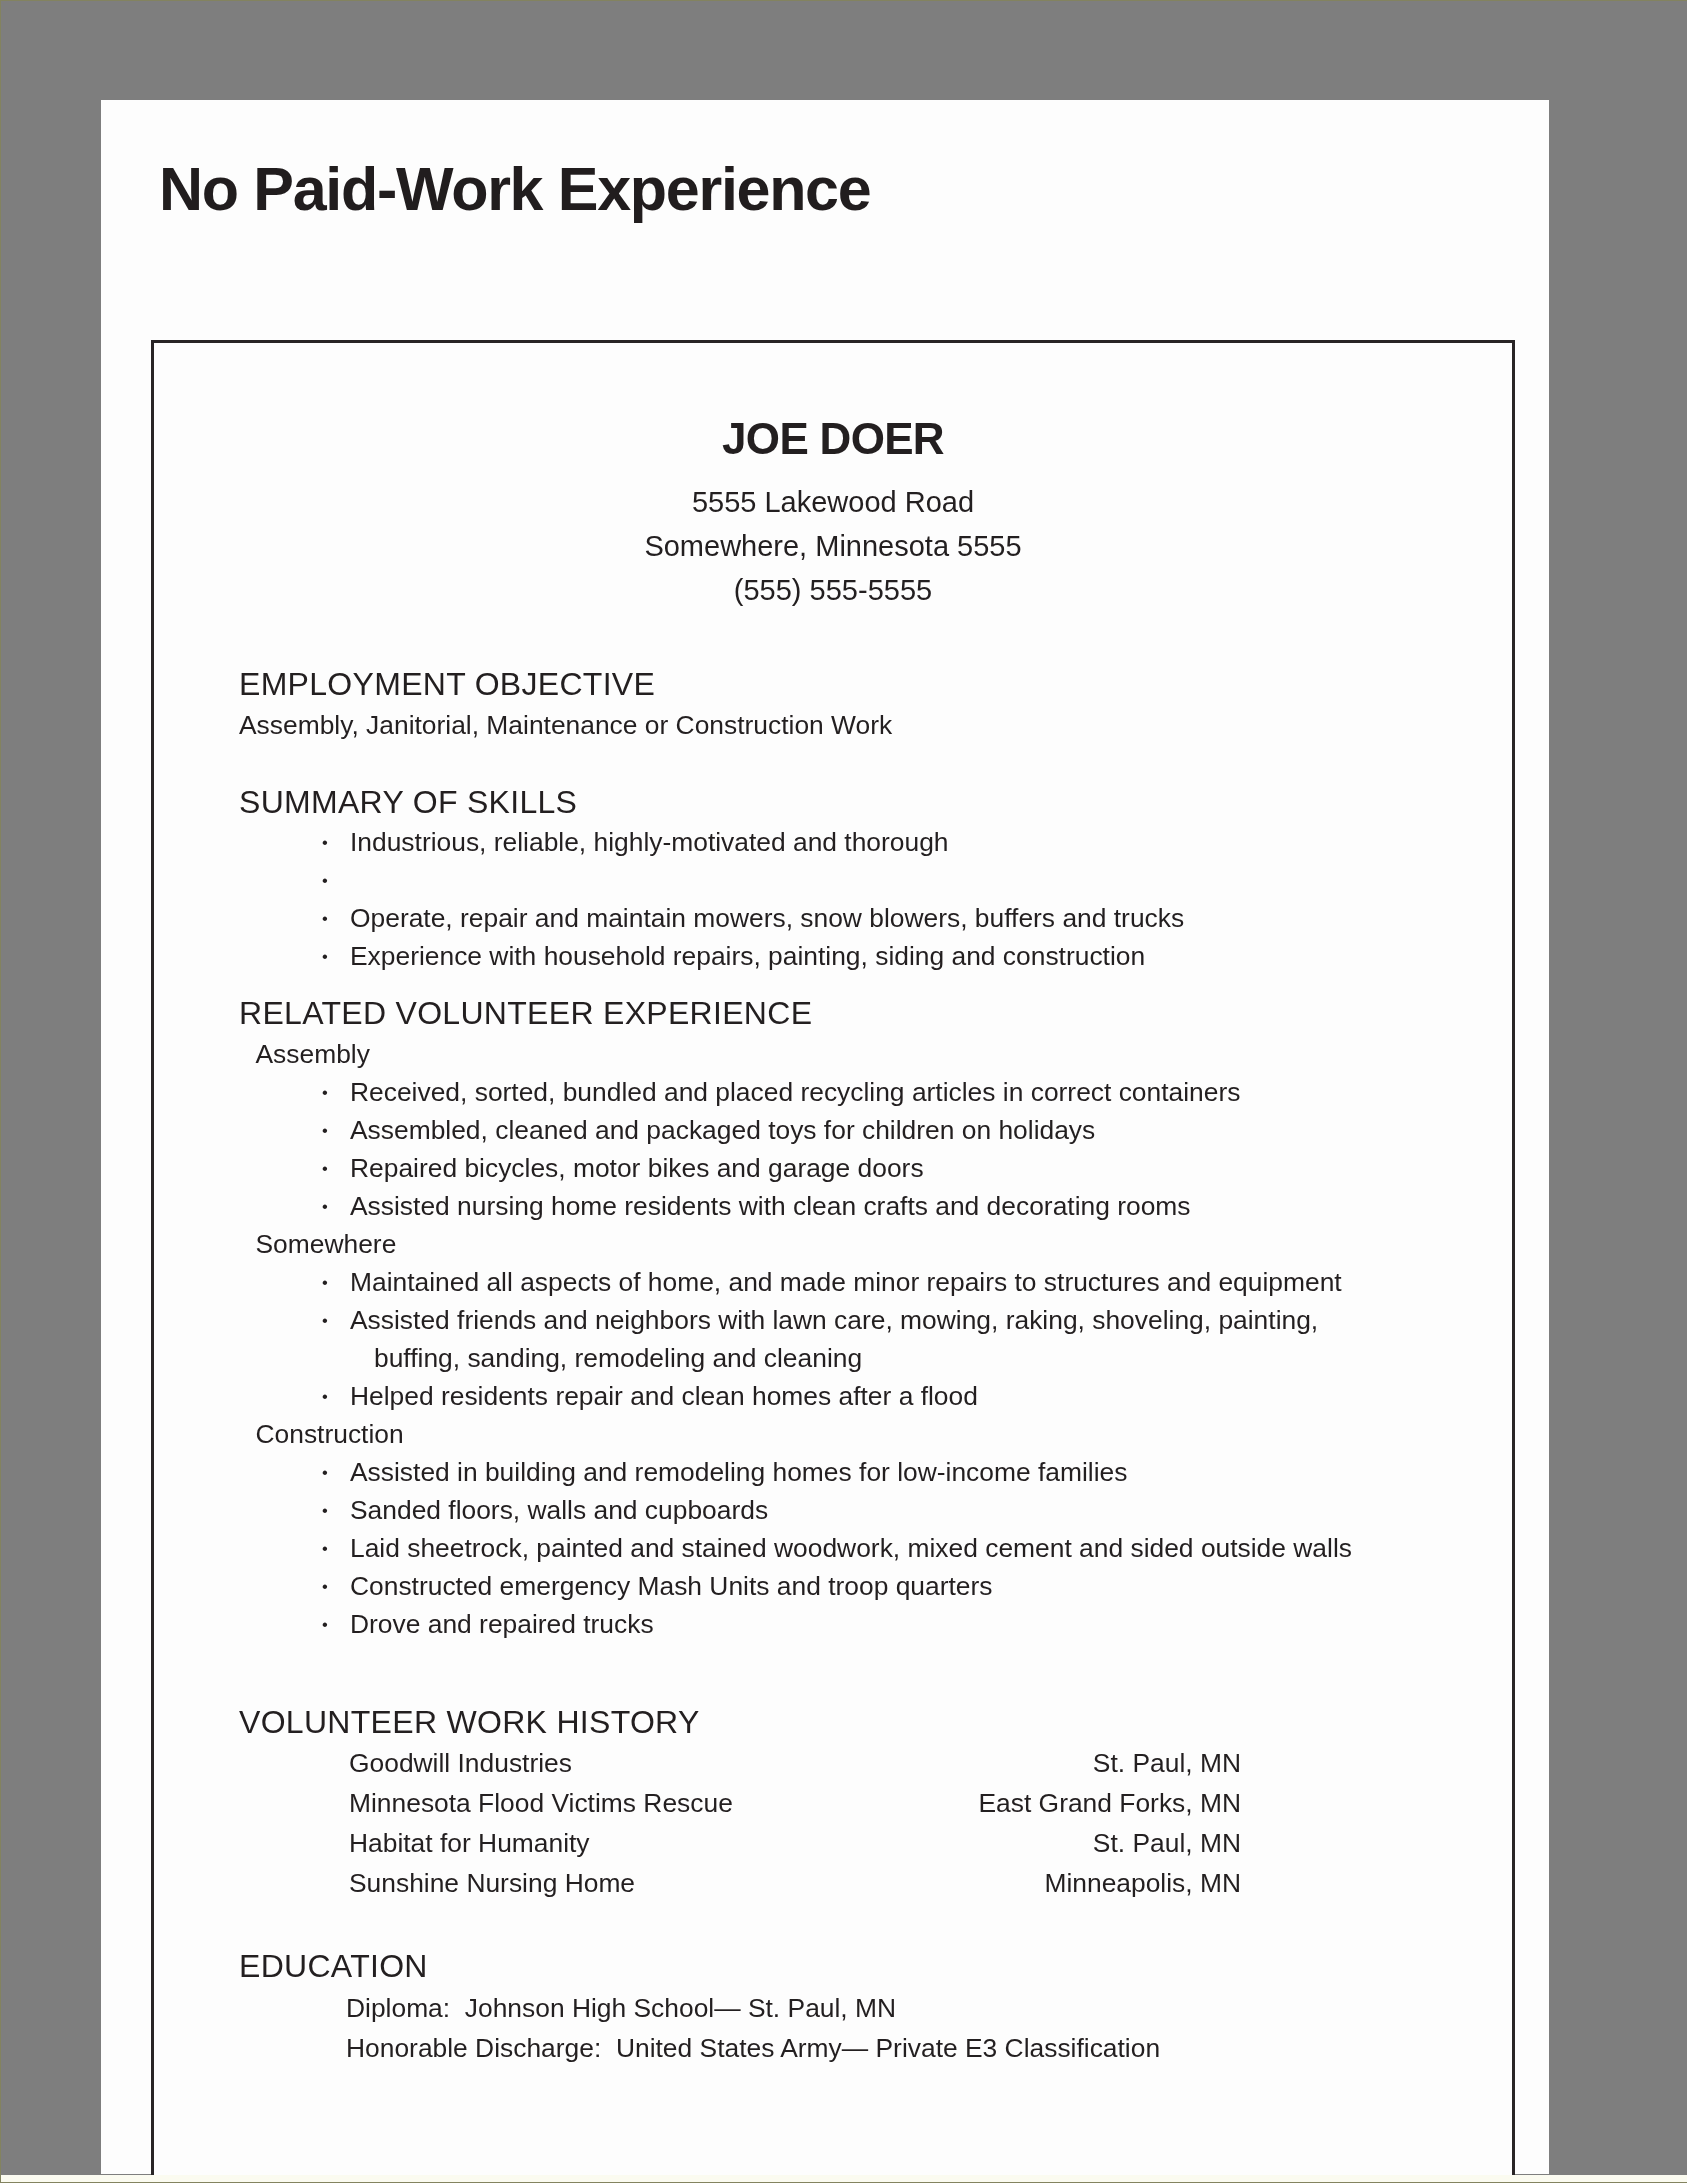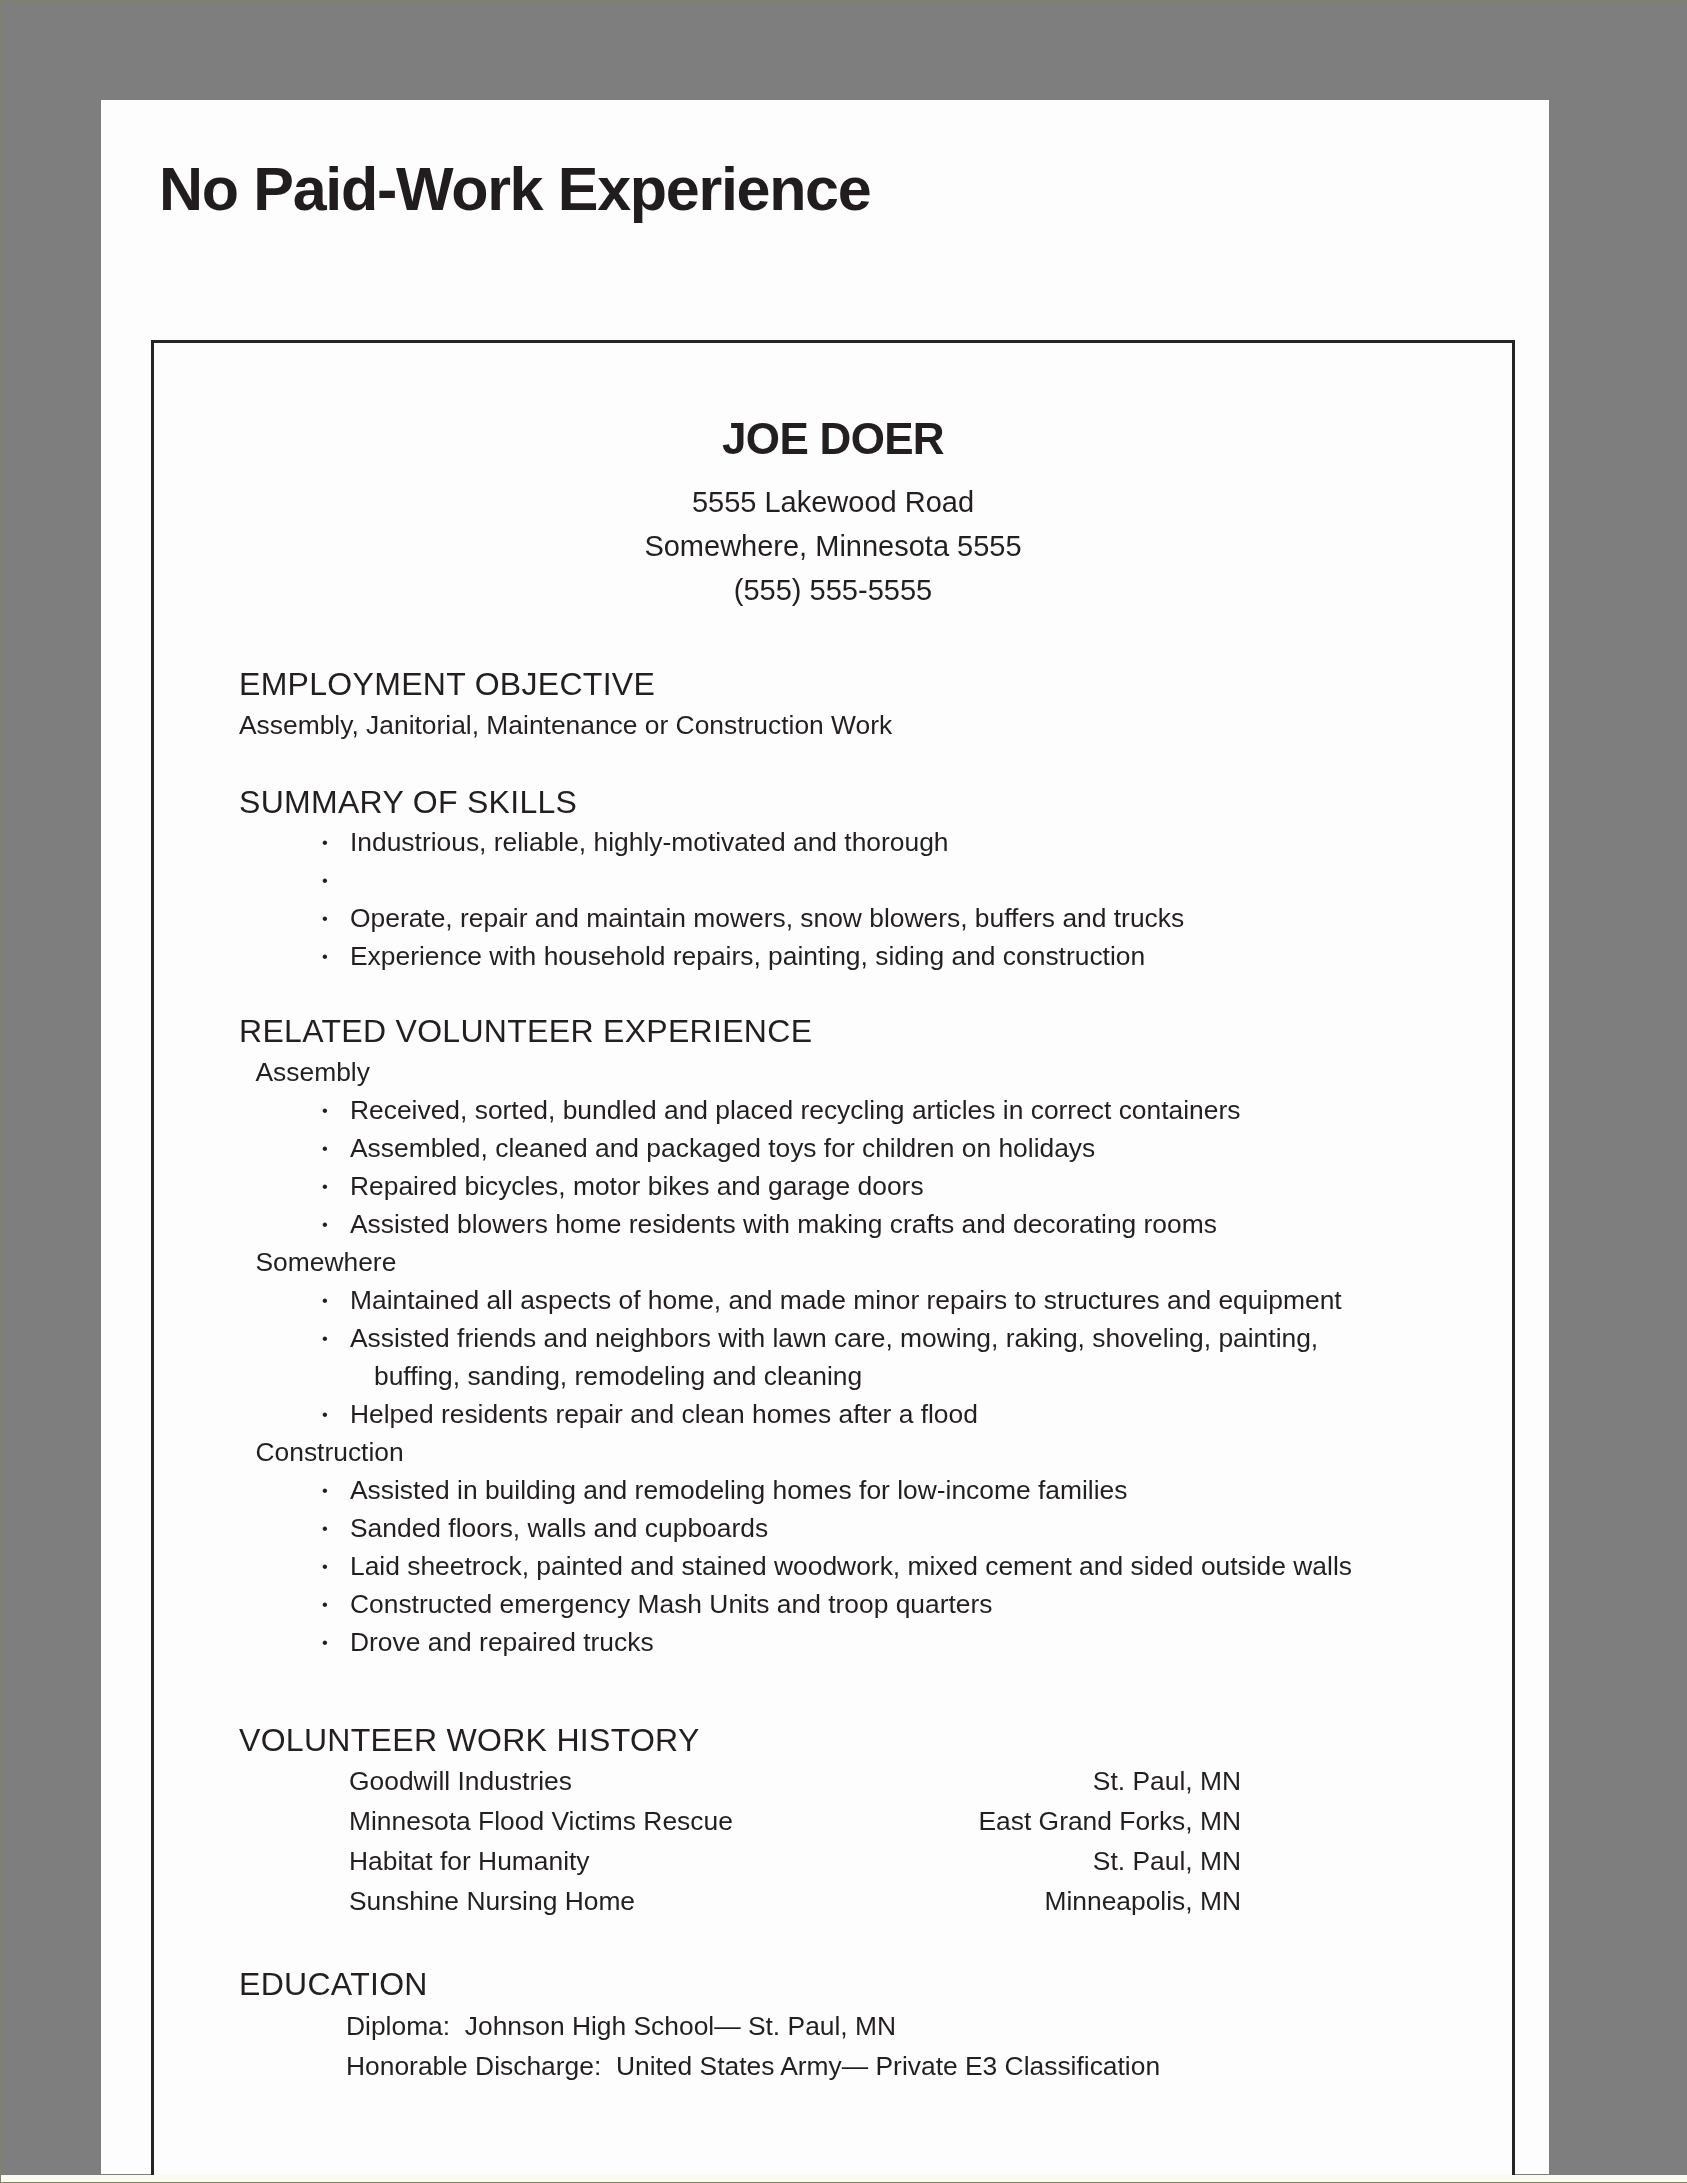--- a/index.html
+++ b/index.html
@@ -68,7 +68,7 @@
   .section { margin: 0; }
   .sec-objective   { margin-top: 54px; }
   .sec-skills      { margin-top: 40px; }
-  .sec-experience  { margin-top: 38px; }
+  .sec-experience  { margin-top: 20px; }
   .sec-history     { margin-top: 61px; }
   .sec-education   { margin-top: 45px; }
   .section h2 {

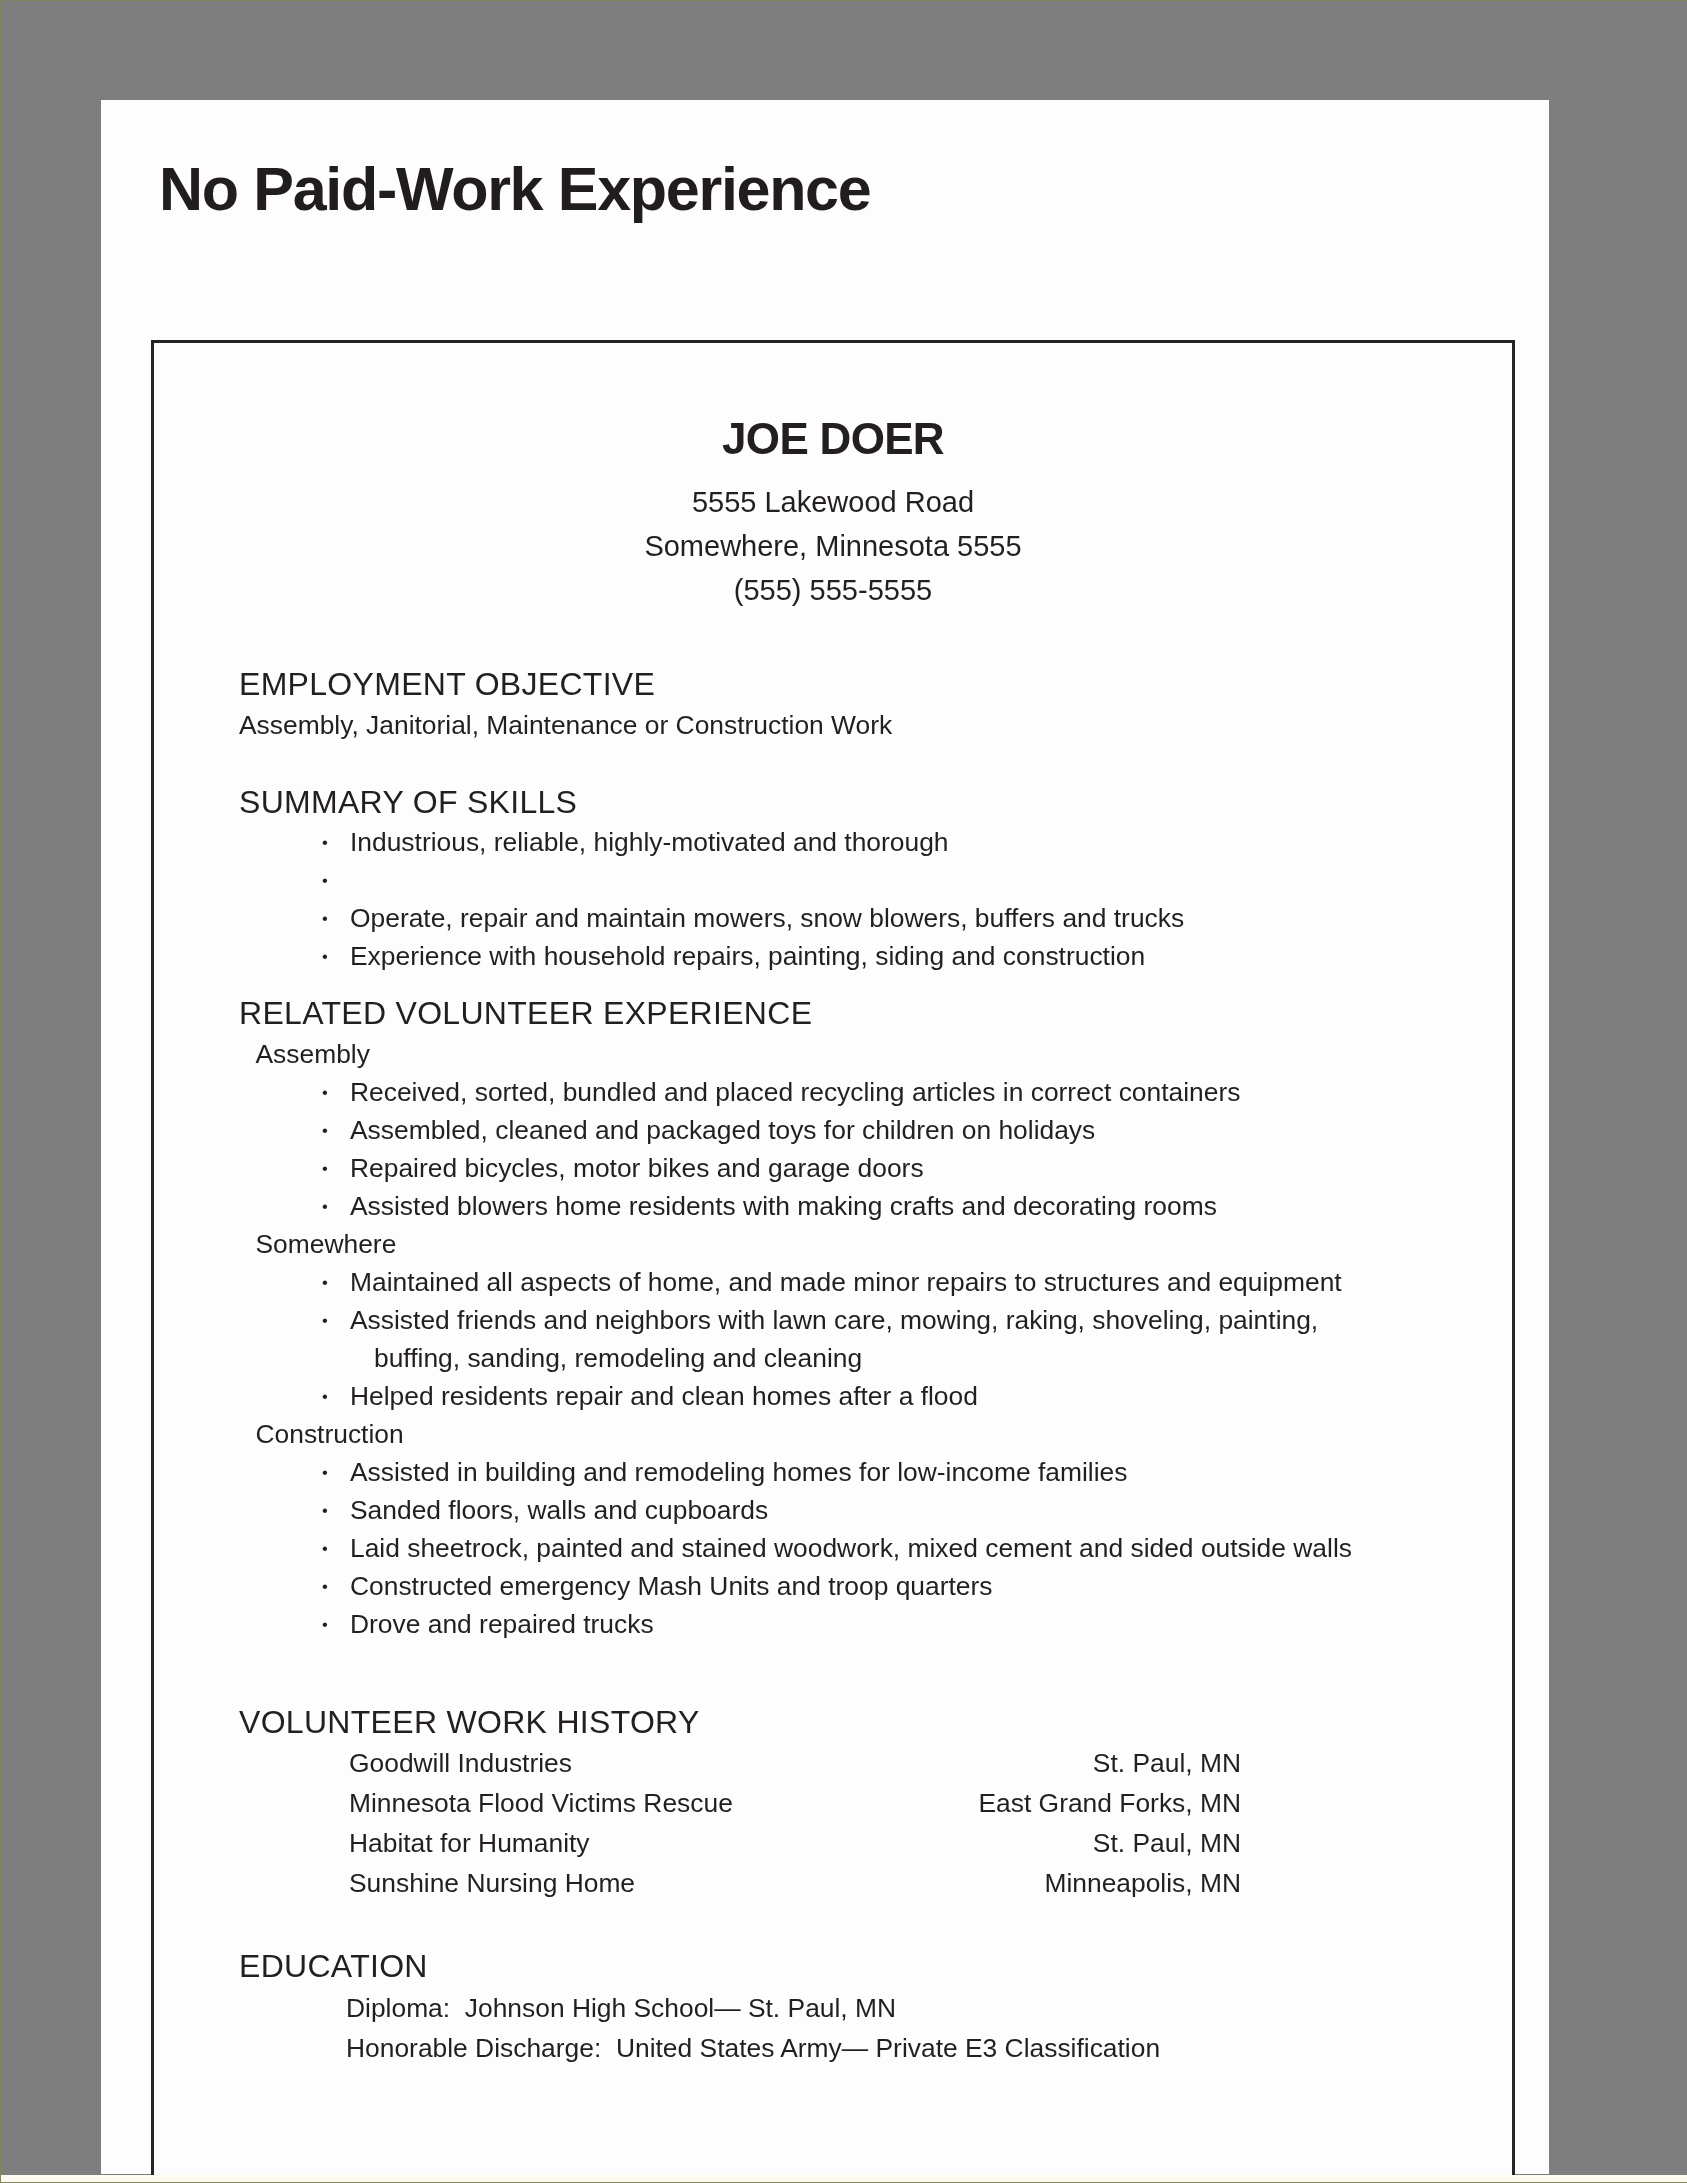--- a/index.html
+++ b/index.html
@@ -172,7 +172,7 @@
             </li>
           <li>
               <span class="marker">•</span>
-              <span class="li-text">Assisted blowers home residents with making crafts and decorating rooms</span>
+              <span class="li-text">Assisted nursing home residents with clean crafts and decorating rooms</span>
             </li>
         </ul>
 

